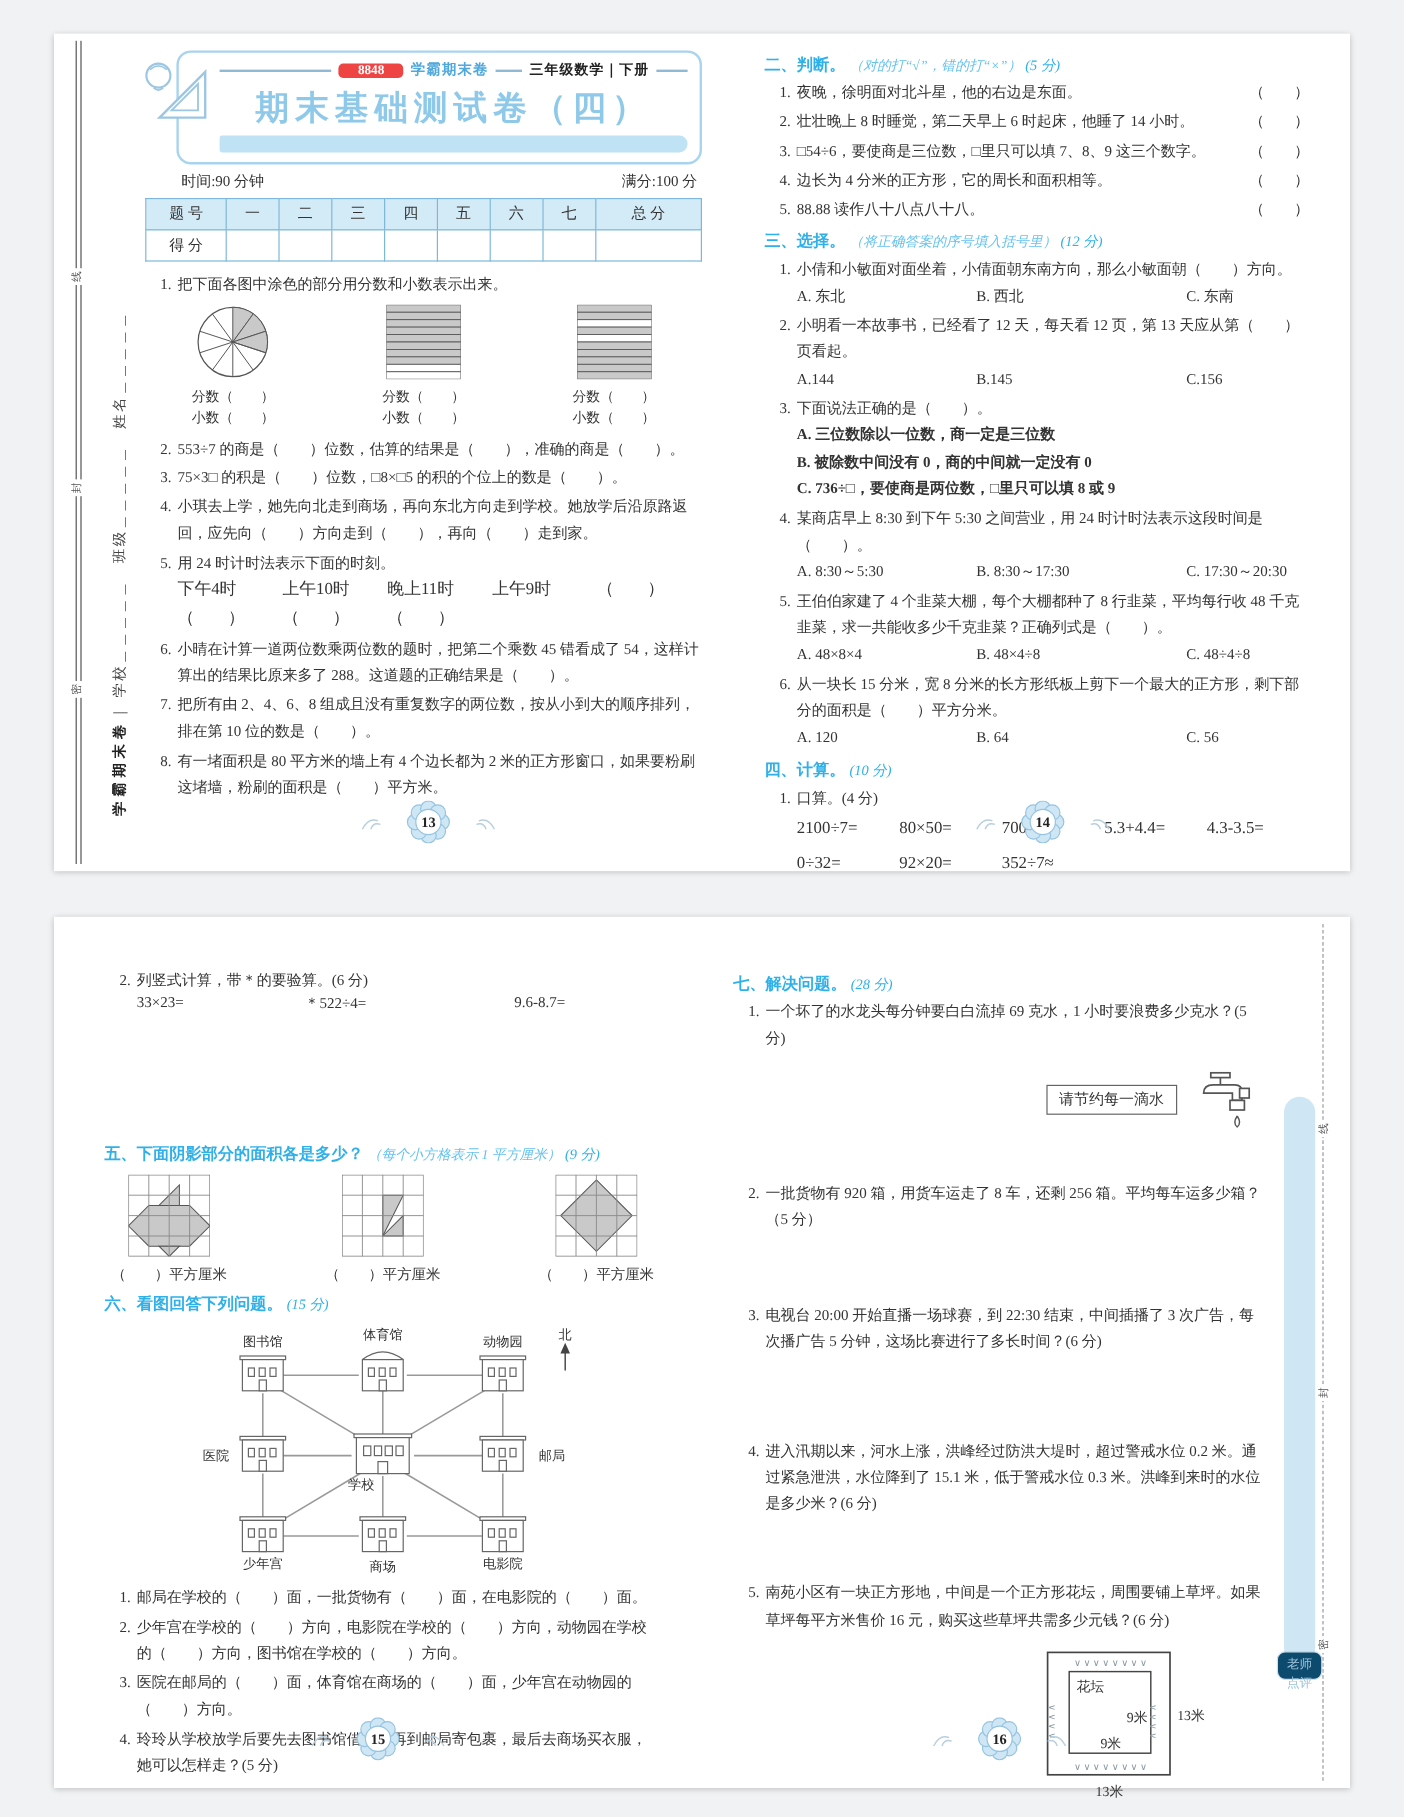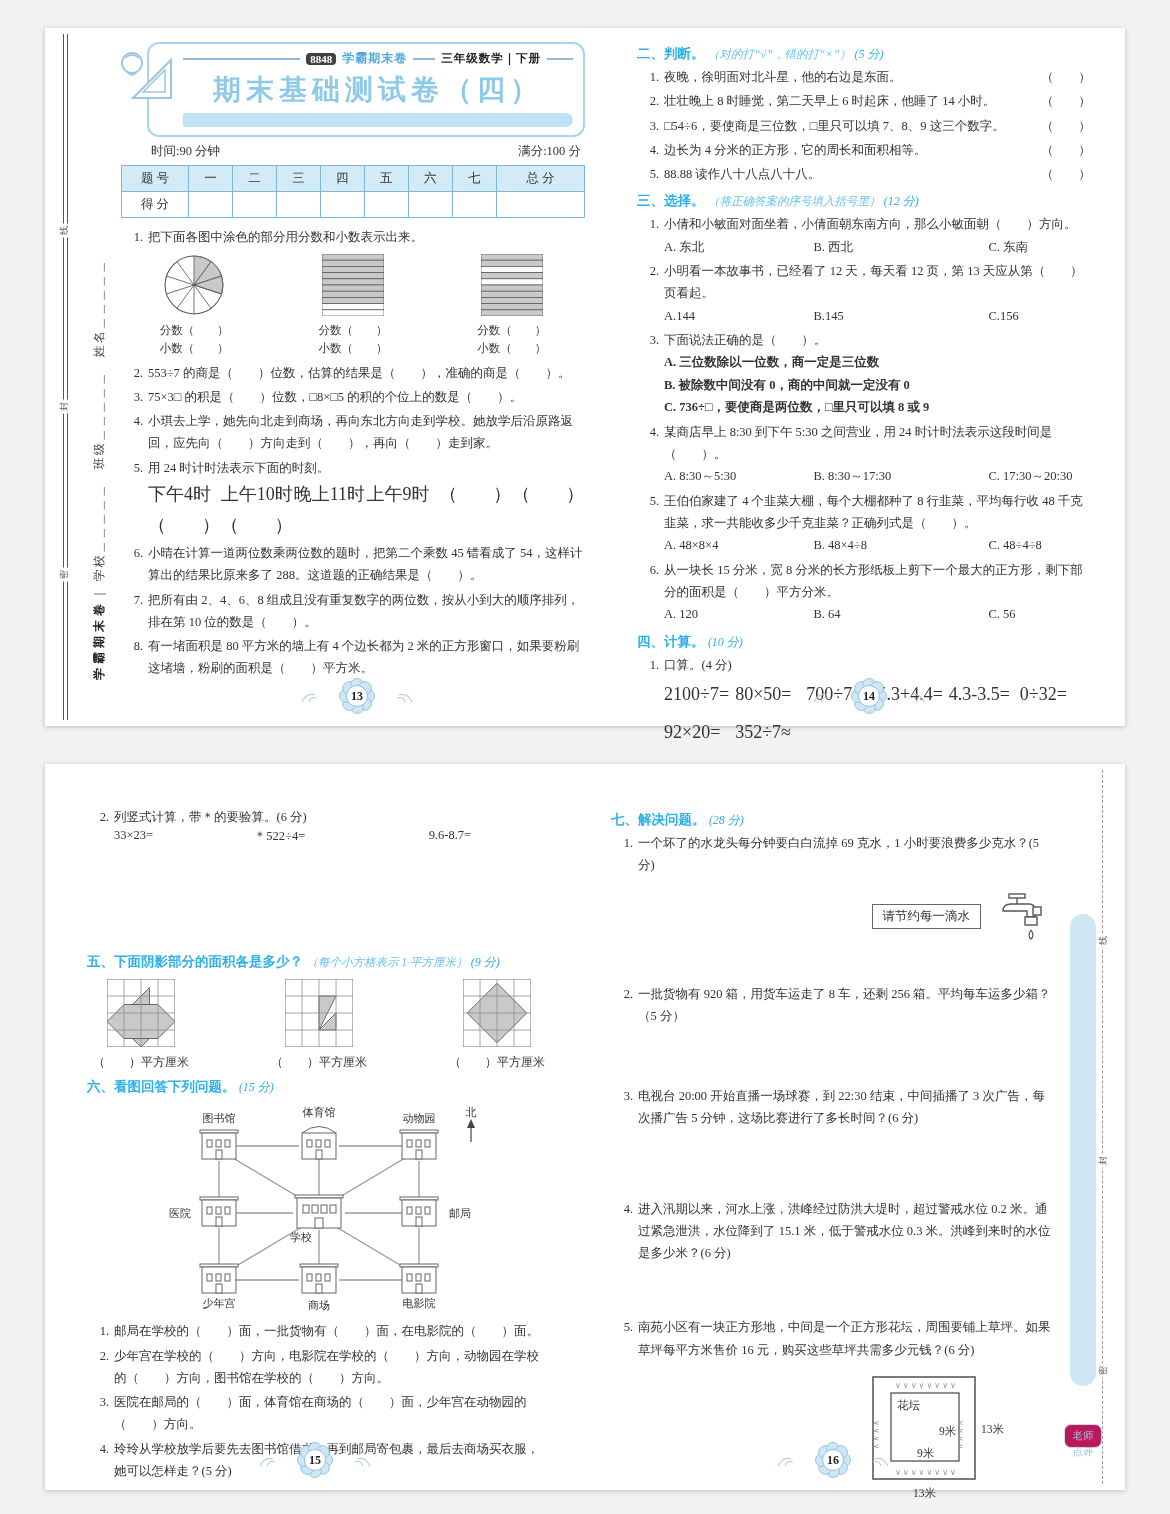--- a/index.html
+++ b/index.html
@@ -44,7 +44,7 @@
   .banner-logo{position:absolute;left:-32px;top:2px;}
   .banner-top{display:flex;align-items:center;gap:6px;font-size:12px;font-weight:bold;white-space:nowrap;}
   .hline{height:2px;background:#8fb9d4;flex:1;}
-  .brand-chip{background:#404040;color:#fff;border-radius:4px;padding:0 4px;font-size:11px;text-align:right;}
+  .brand-chip{background:#ef4444;color:#fff;border-radius:4px;padding:0 16px;font-size:11px;text-align:right;}
   .brand-name{color:#4fa8dc;letter-spacing:1px;}
   .edition{color:#222;font-size:11.5px;letter-spacing:1px;}
   .banner-title{text-align:center;font-size:28px;font-weight:bold;color:#8ec9ea;

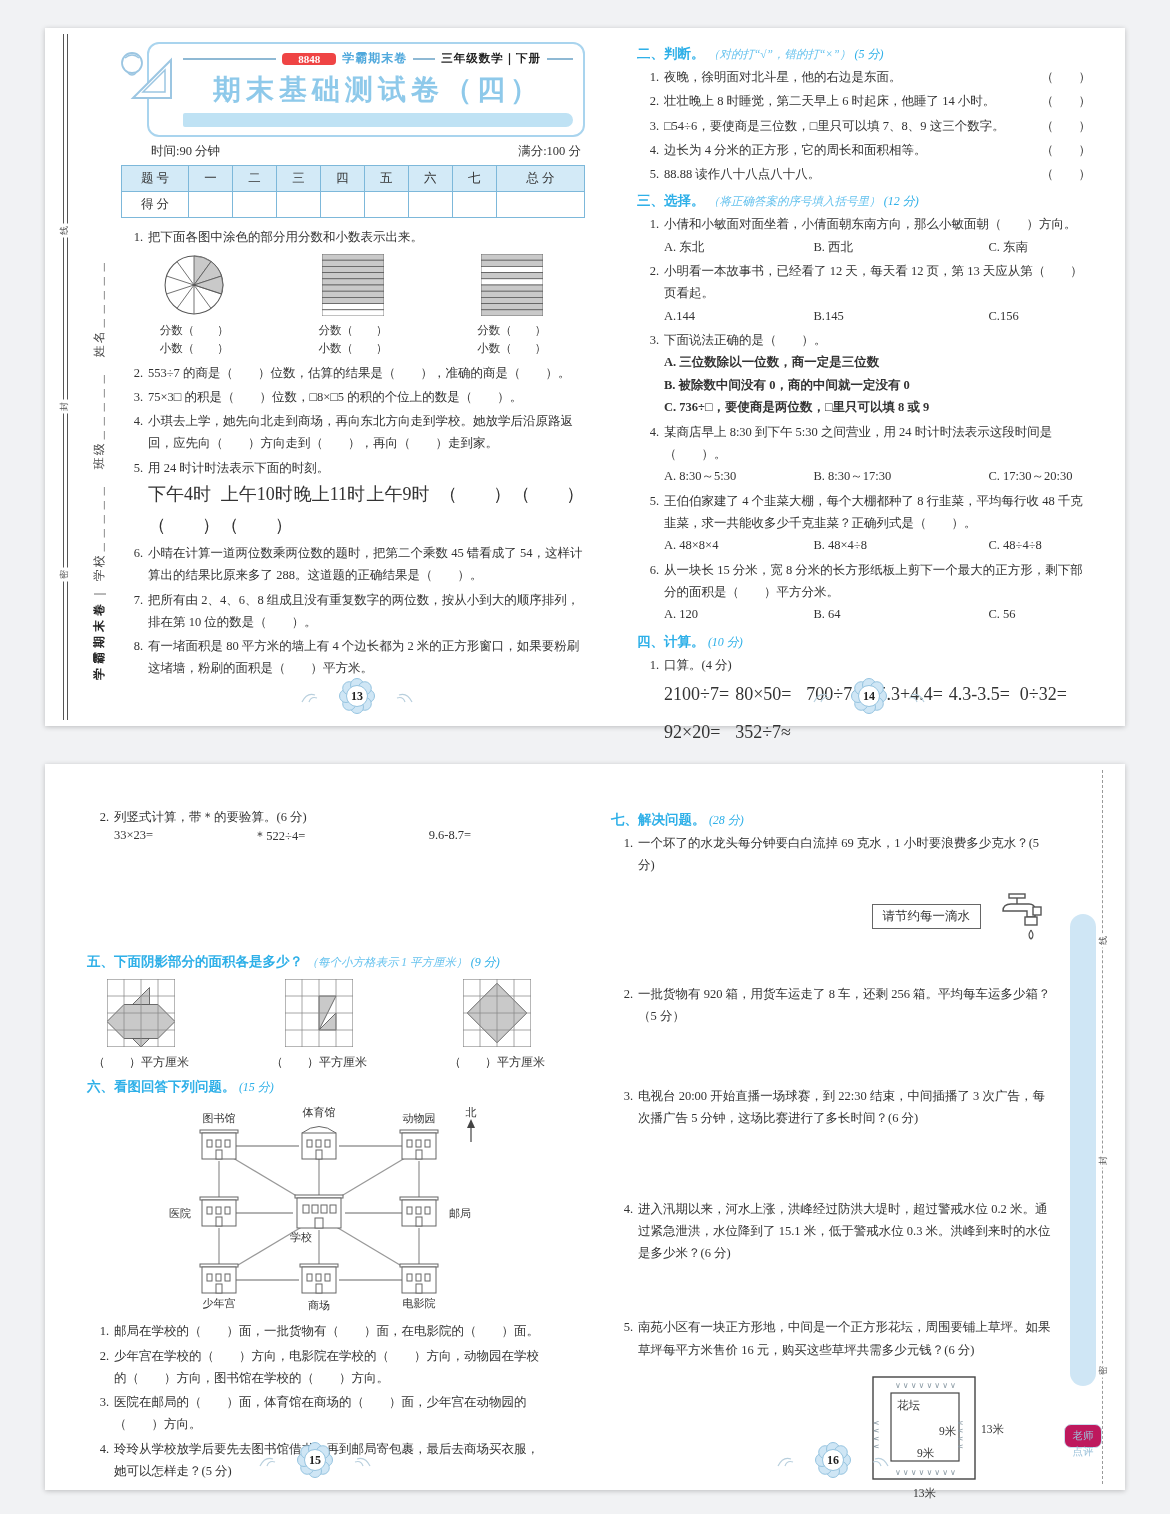--- a/index.html
+++ b/index.html
@@ -75,7 +75,7 @@
   .grids{display:flex;justify-content:space-between;margin:8px 6px 2px;}
   .grids .fig{font-size:12px;}
 
-  .oral{display:grid;grid-template-columns:repeat(6,1fr);font-size:18px;line-height:2.1;
+  .oral{display:grid;grid-template-columns:repeat(5,1fr);font-size:14px;line-height:2.1;
     padding-left:27px;}
   .written{display:grid;grid-template-columns:32% 40% 28%;font-size:12.5px;padding-left:27px;
     margin-bottom:108px;}

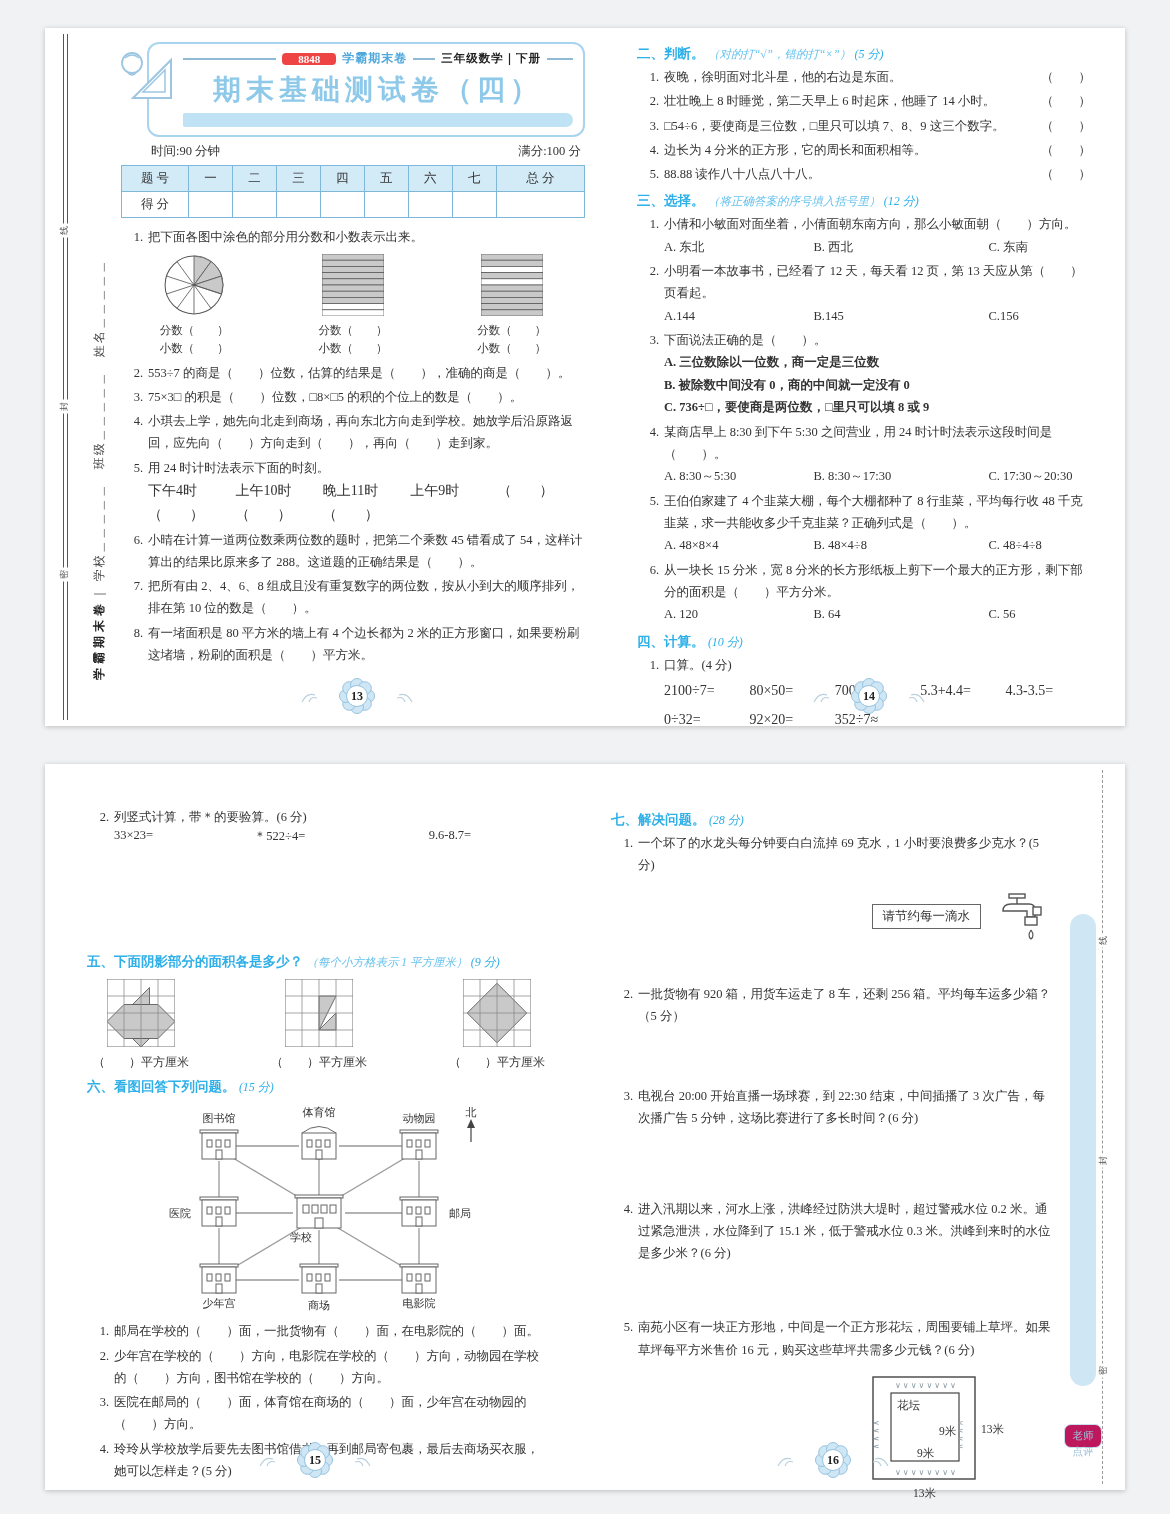--- a/index.html
+++ b/index.html
@@ -88,7 +88,7 @@
   .garden-row{display:flex;justify-content:flex-end;margin:10px 26px 0 0;} .gap56{height:56px;} .gap66{height:66px;} .gap50{height:50px;}
 
   
-  .badge{position:absolute;bottom:12px;left:50%;transform:translateX(-50%);
+  .badge{position:absolute;bottom:23px;left:50%;transform:translateX(-50%);
     display:flex;align-items:center;gap:18px;justify-content:flex-end;}
   .badge svg{display:block;}
 </style>

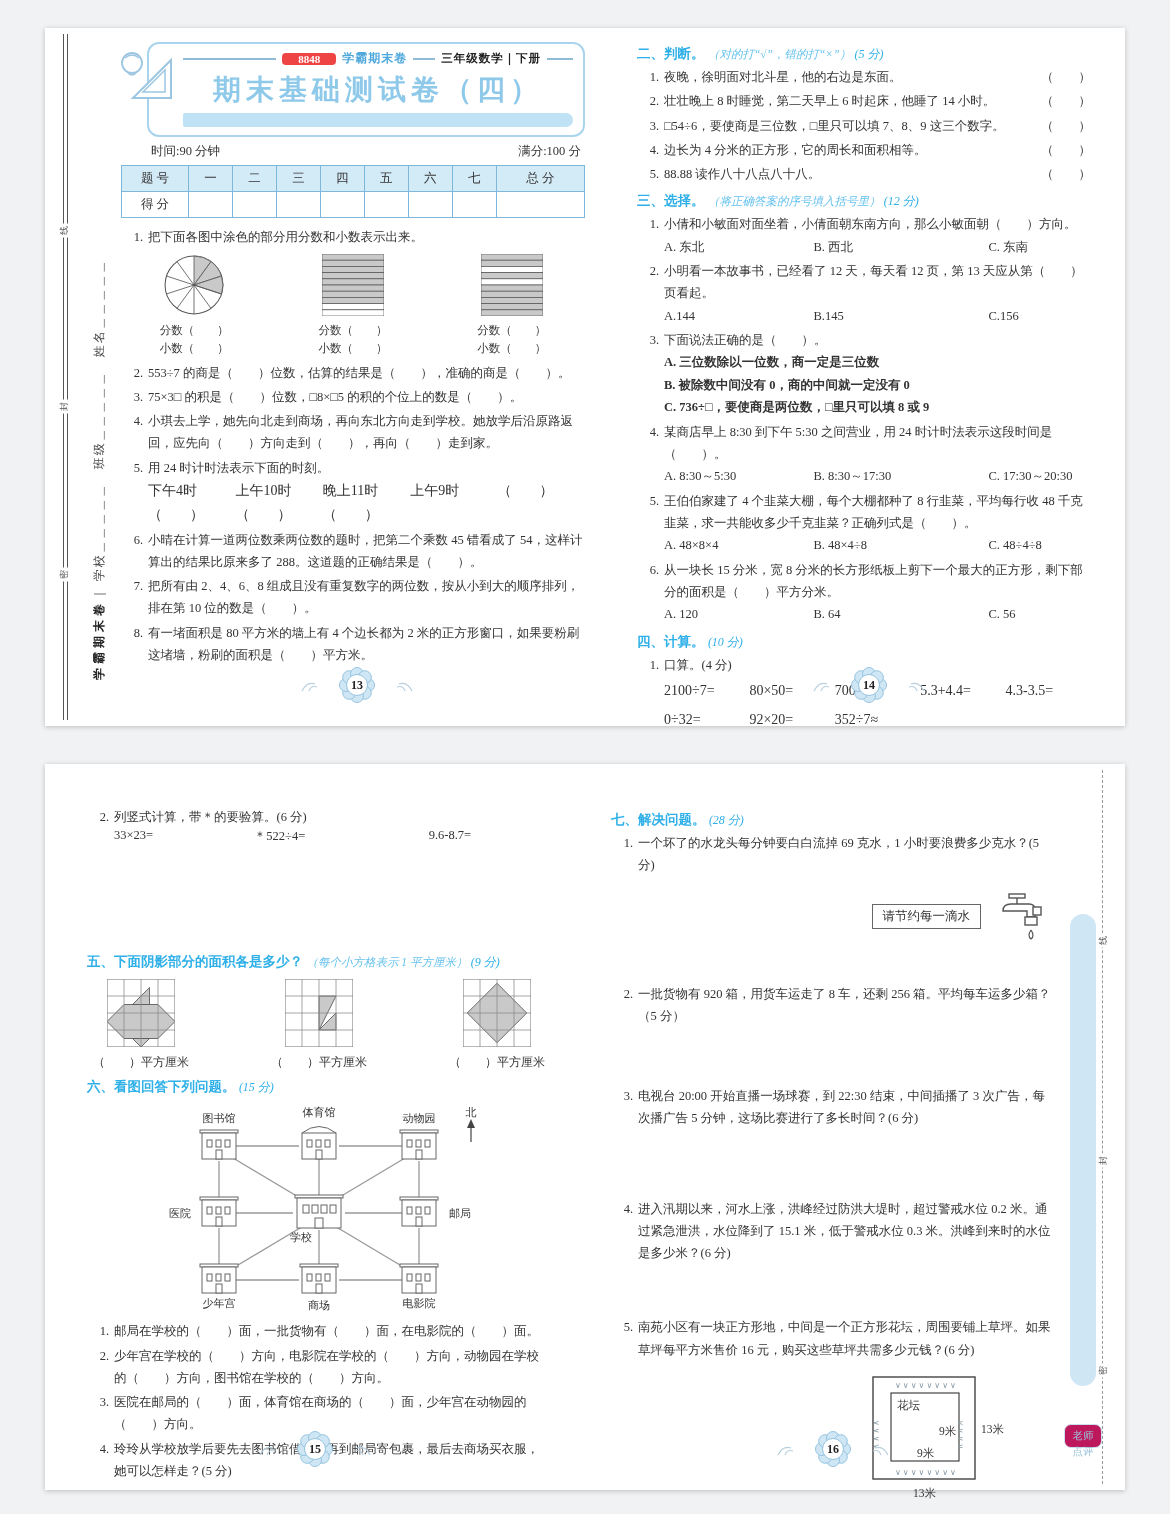--- a/index.html
+++ b/index.html
@@ -24,8 +24,8 @@
     text-align:center;transform:rotate(-90deg);}
   .blue-bar{position:absolute;right:29px;top:150px;width:26px;height:472px;
     background:#cfe6f5;border-radius:13px;}
-  .teacher-badge{position:absolute;right:23px;top:660px;width:38px;height:24px;
-    background:#be185d;border:1px solid #cbdfee;border-radius:7px;color:#9cc2da;
+  .teacher-badge{position:absolute;right:23px;top:612px;width:38px;height:24px;
+    background:#0c4a6e;border:1px solid #cbdfee;border-radius:7px;color:#9cc2da;
     font-size:10.5px;line-height:1.5;text-align:center;padding-top:3px;box-sizing:border-box;}
 
   

